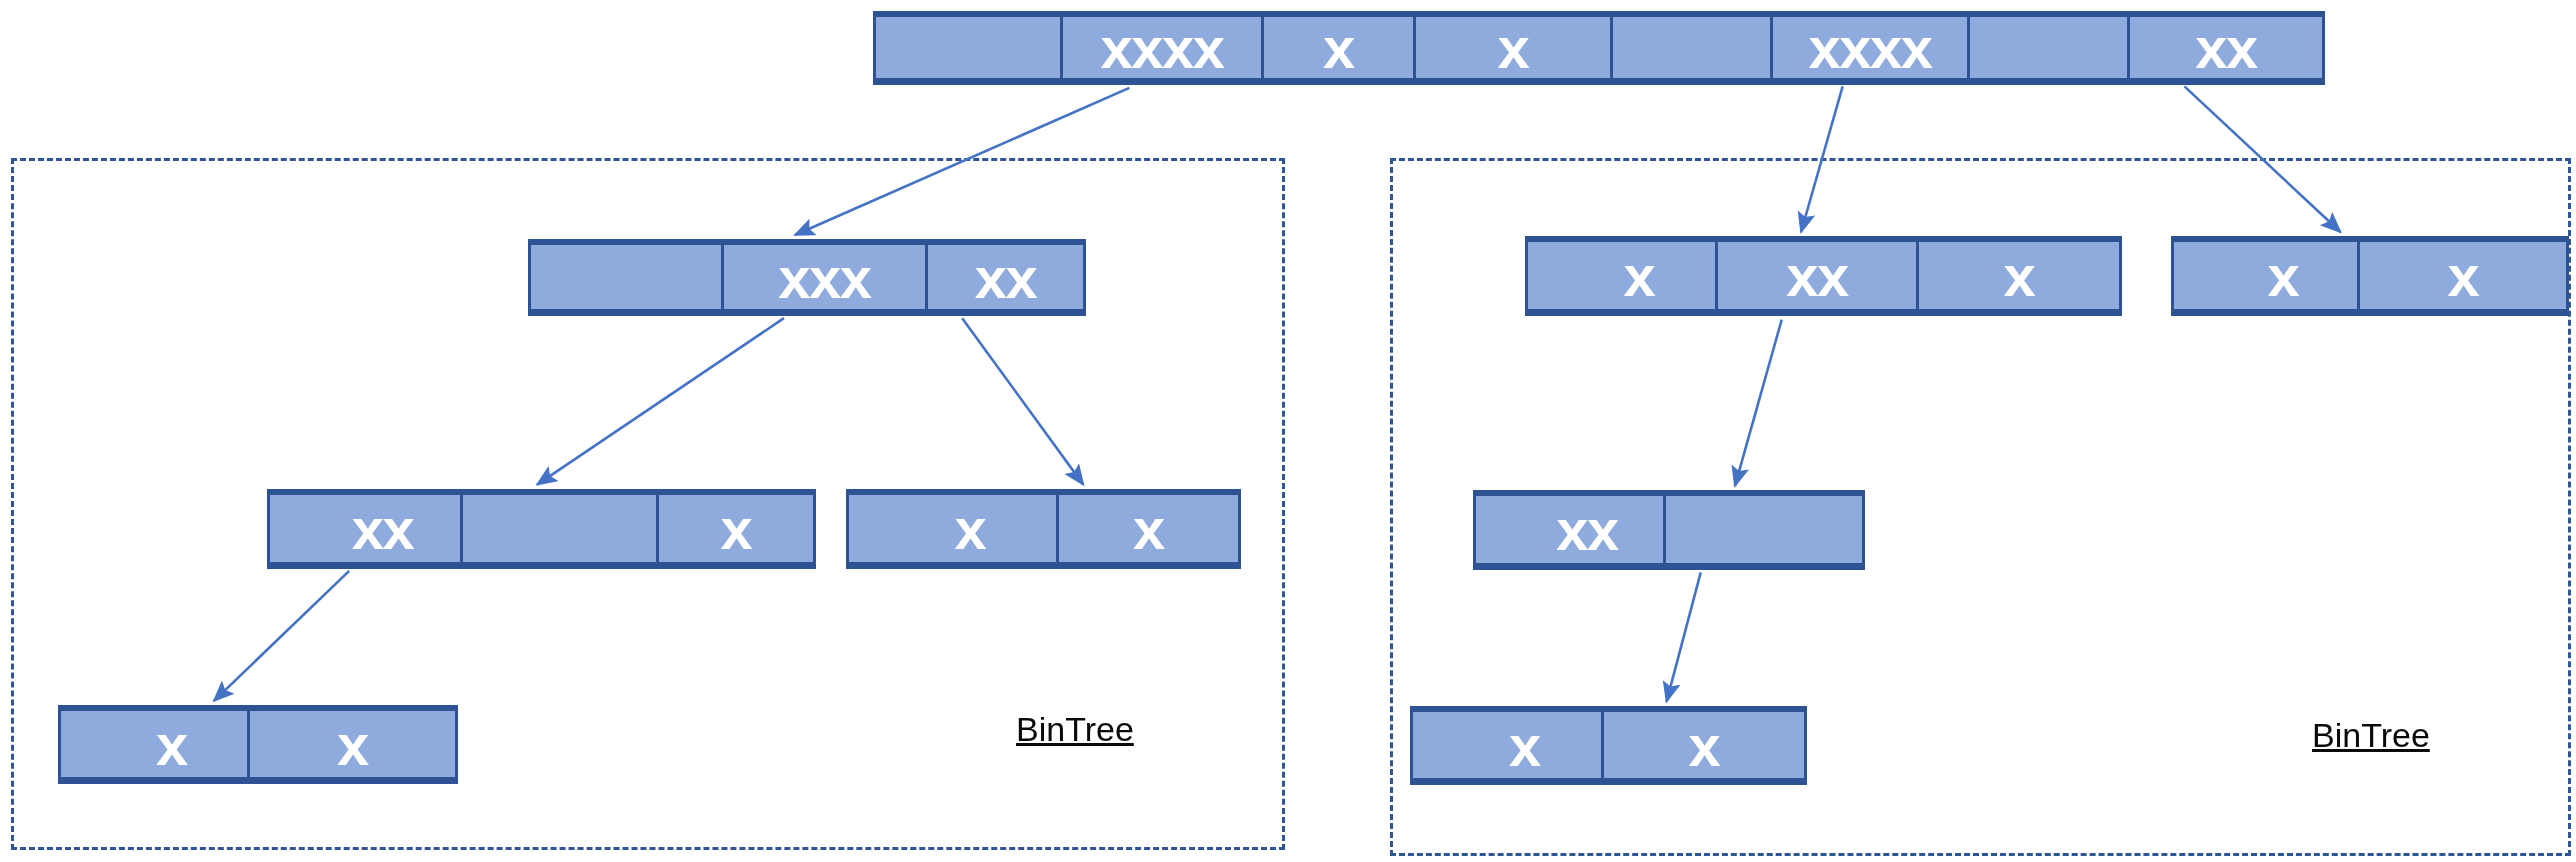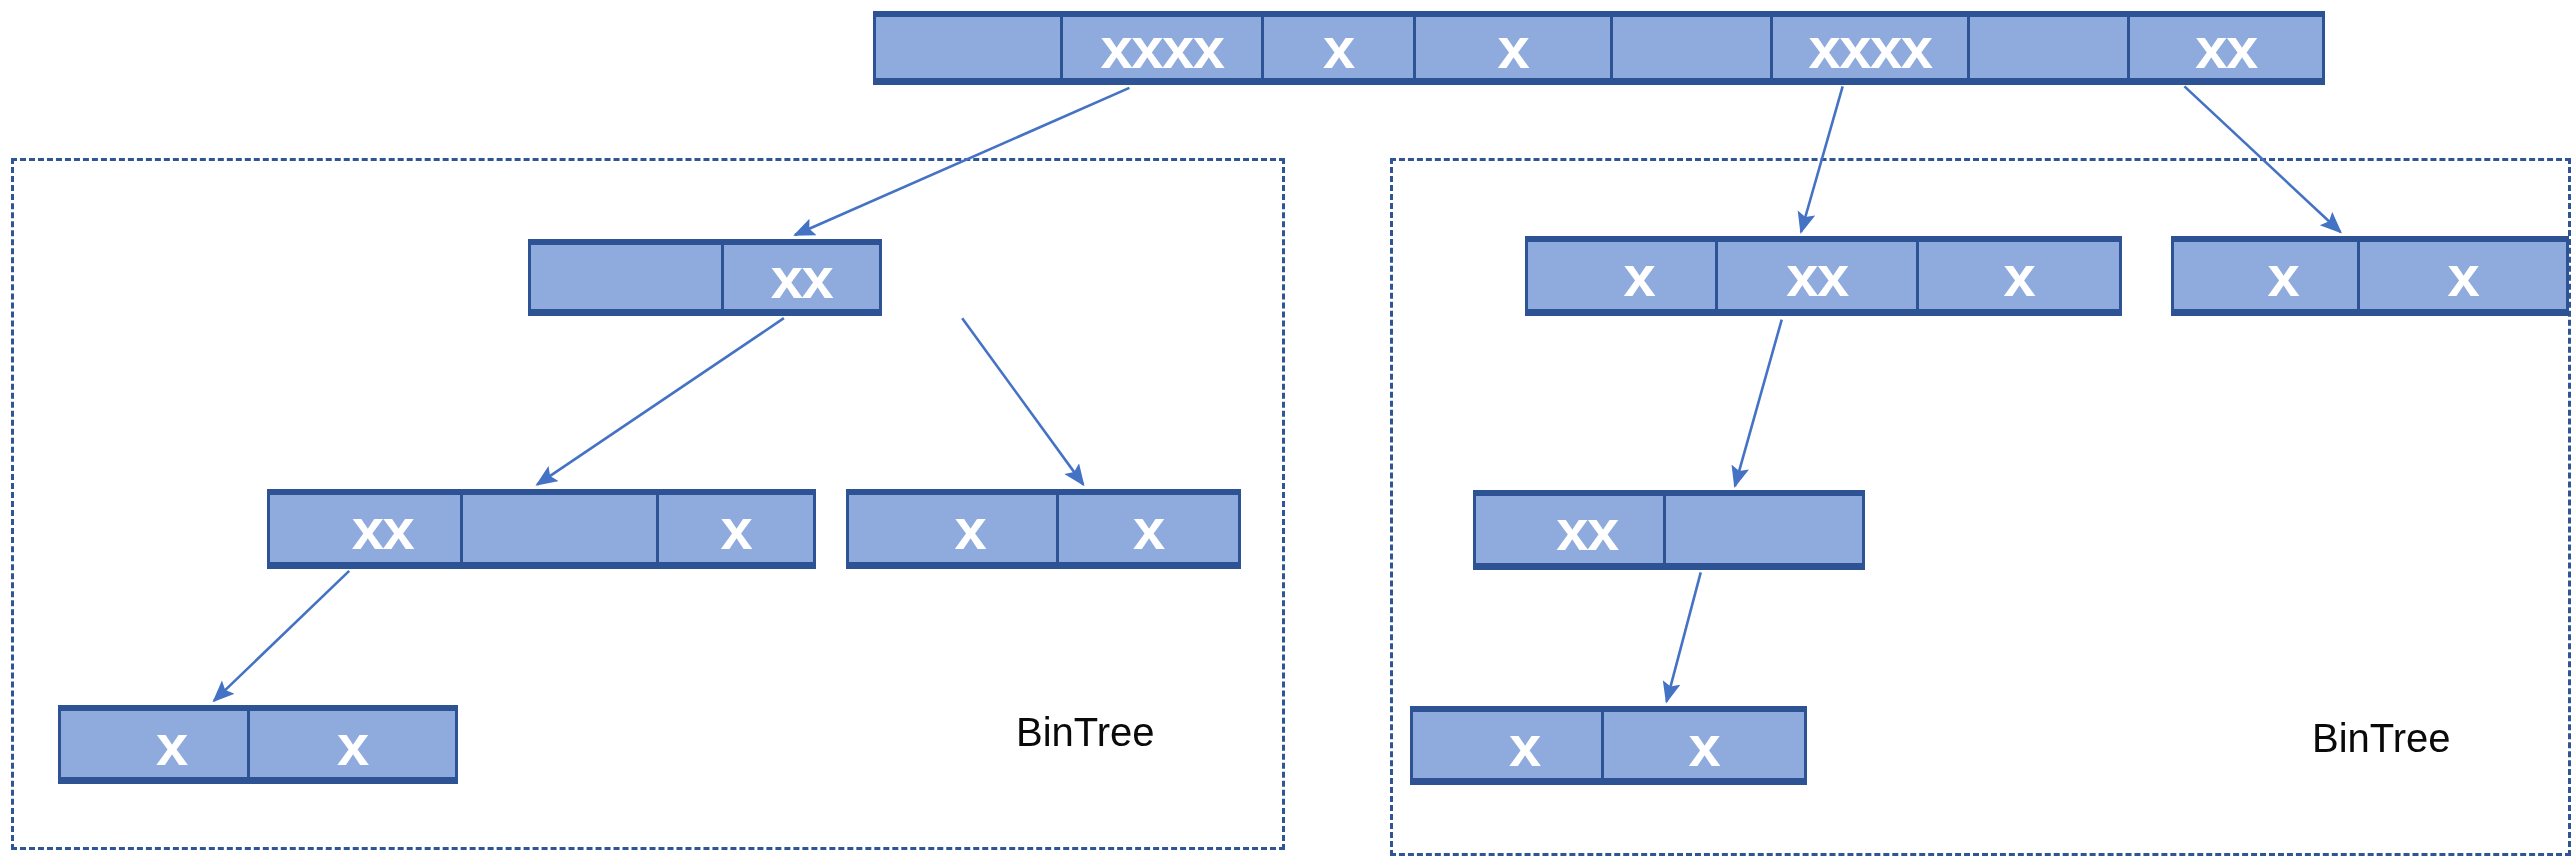--- a/index.html
+++ b/index.html
@@ -89,6 +89,7 @@
     </div>
     <div class="array-node" style="left: 528px; top: 239px; height: 77px;">
       <div class="array-cell" style="width: 158px; color: rgb(255, 255, 255);"></div>
+      <div class="array-cell" style="width: 204px; color: rgb(255, 255, 255);">xxx</div>
       <div class="array-cell" style="width: 155px; color: rgb(255, 255, 255);">xx</div>
     </div>
     <div class="array-node" style="left: 267px; top: 489px; height: 80px;">

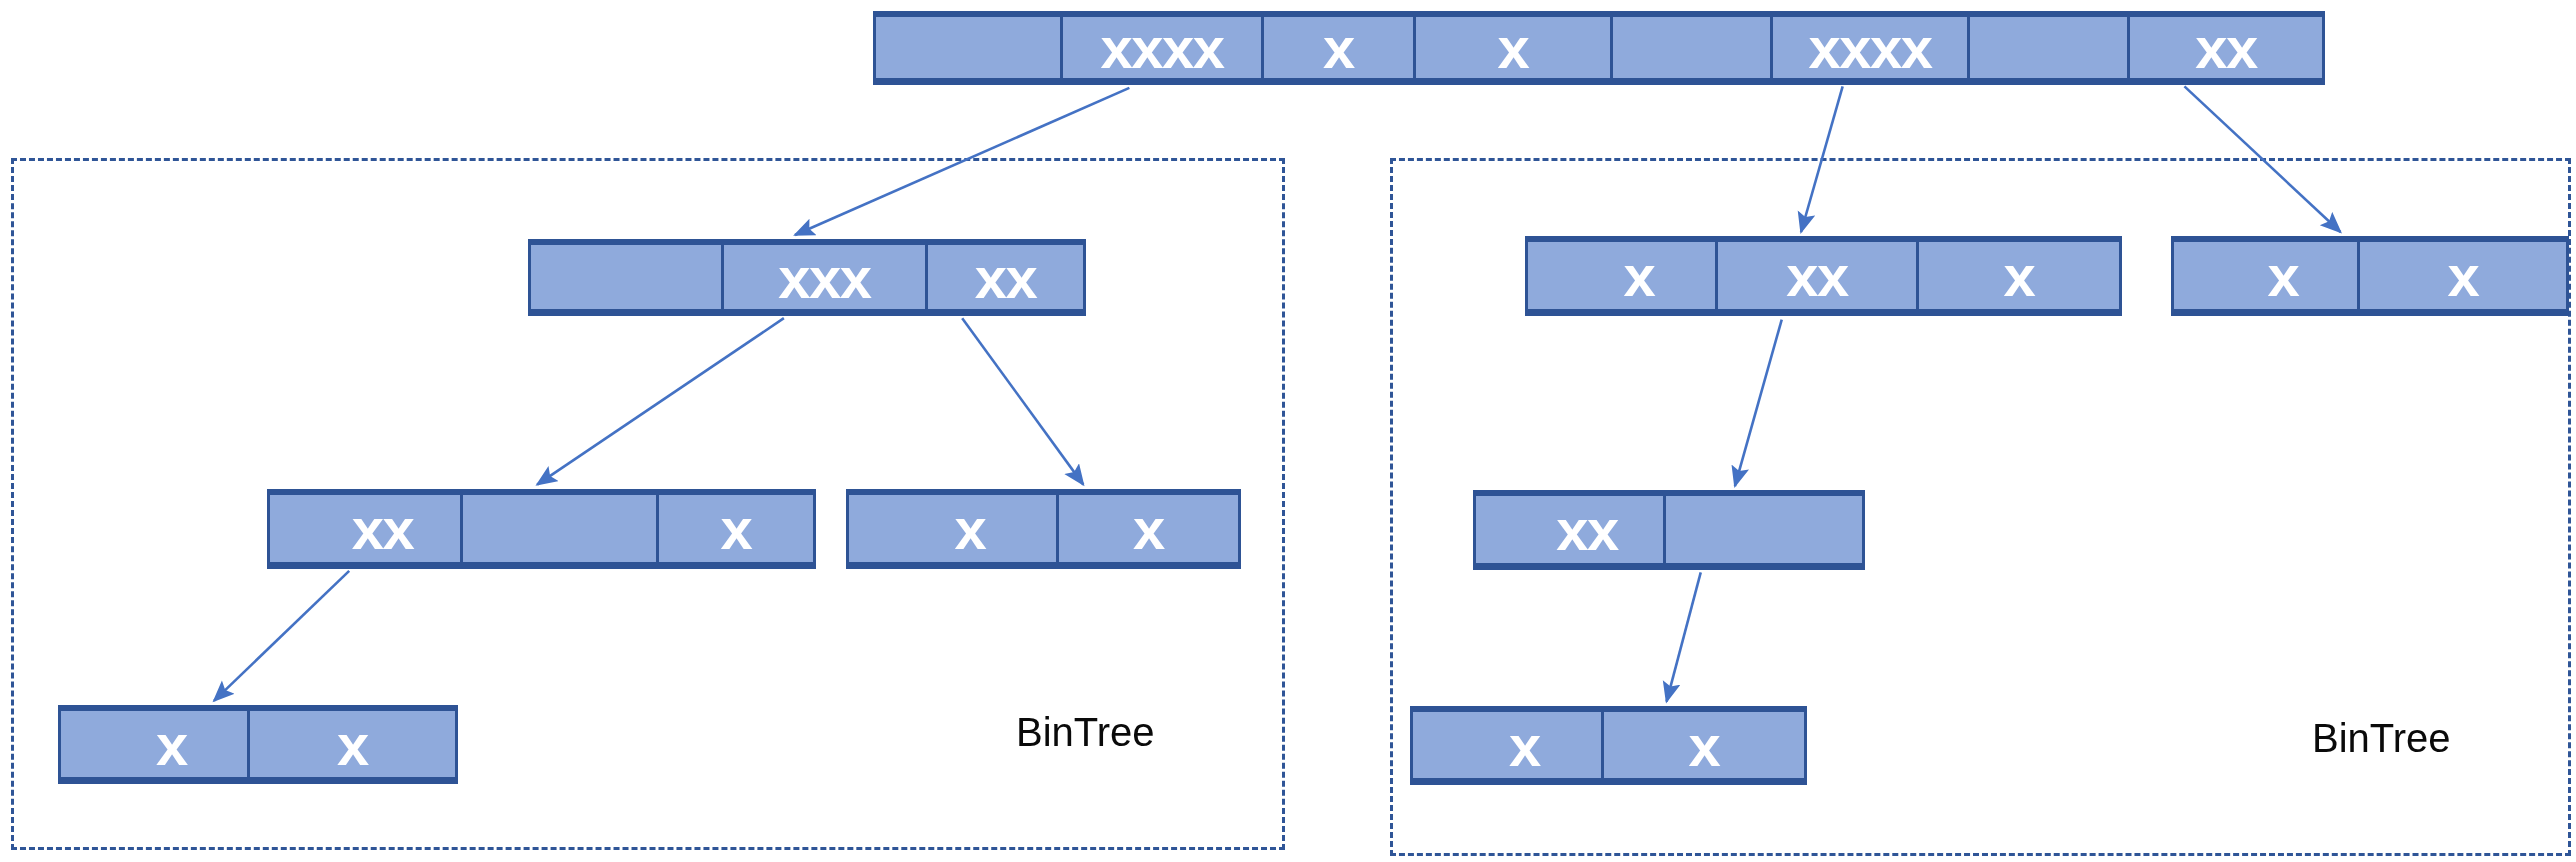--- a/index.html
+++ b/index.html
@@ -18,11 +18,12 @@
   }
   .bintree-label {
     position:absolute;
-    font-size:40px;
+    font-size:34px;
     line-height:1;
     color:#0a0a0a;
     z-index:2;
     white-space:nowrap;
+    text-decoration:underline;
   }
   .arrows-layer {
     position:absolute; left:0; top:0;

